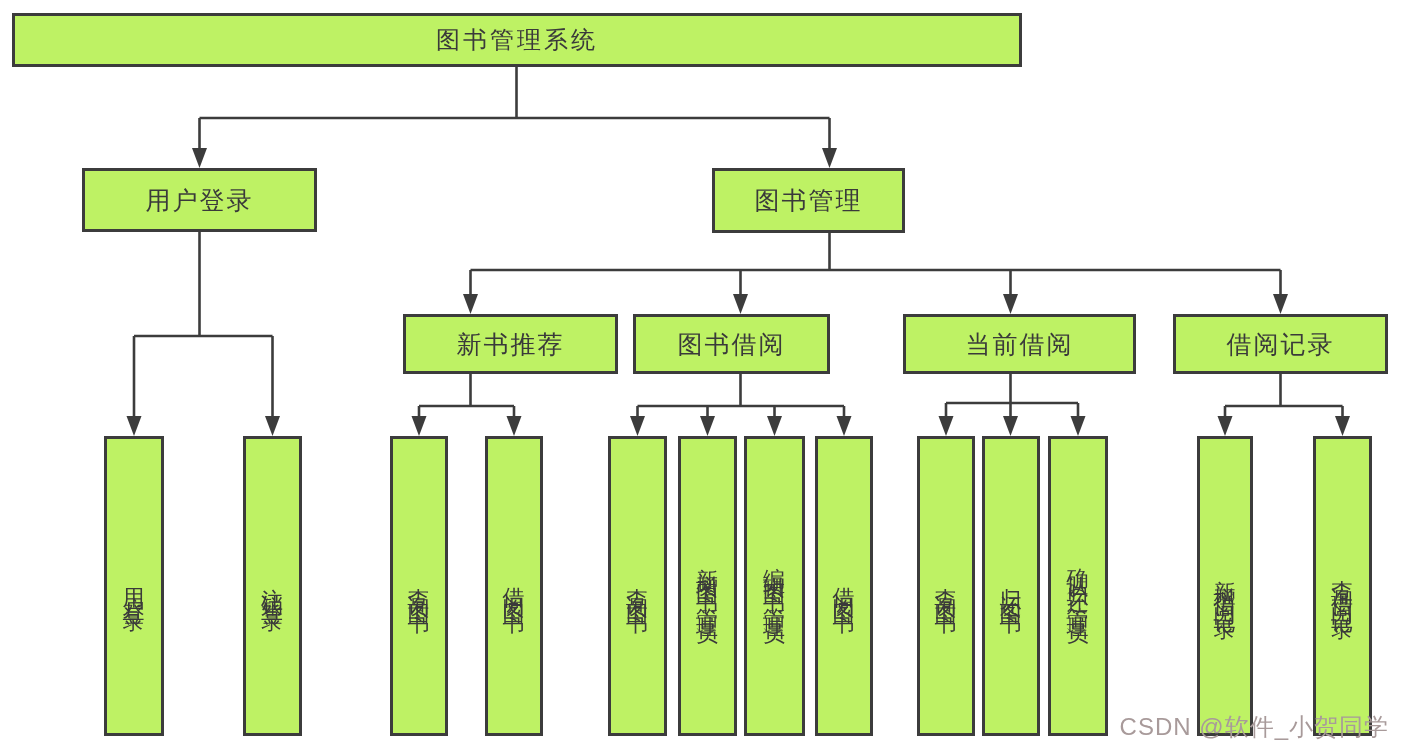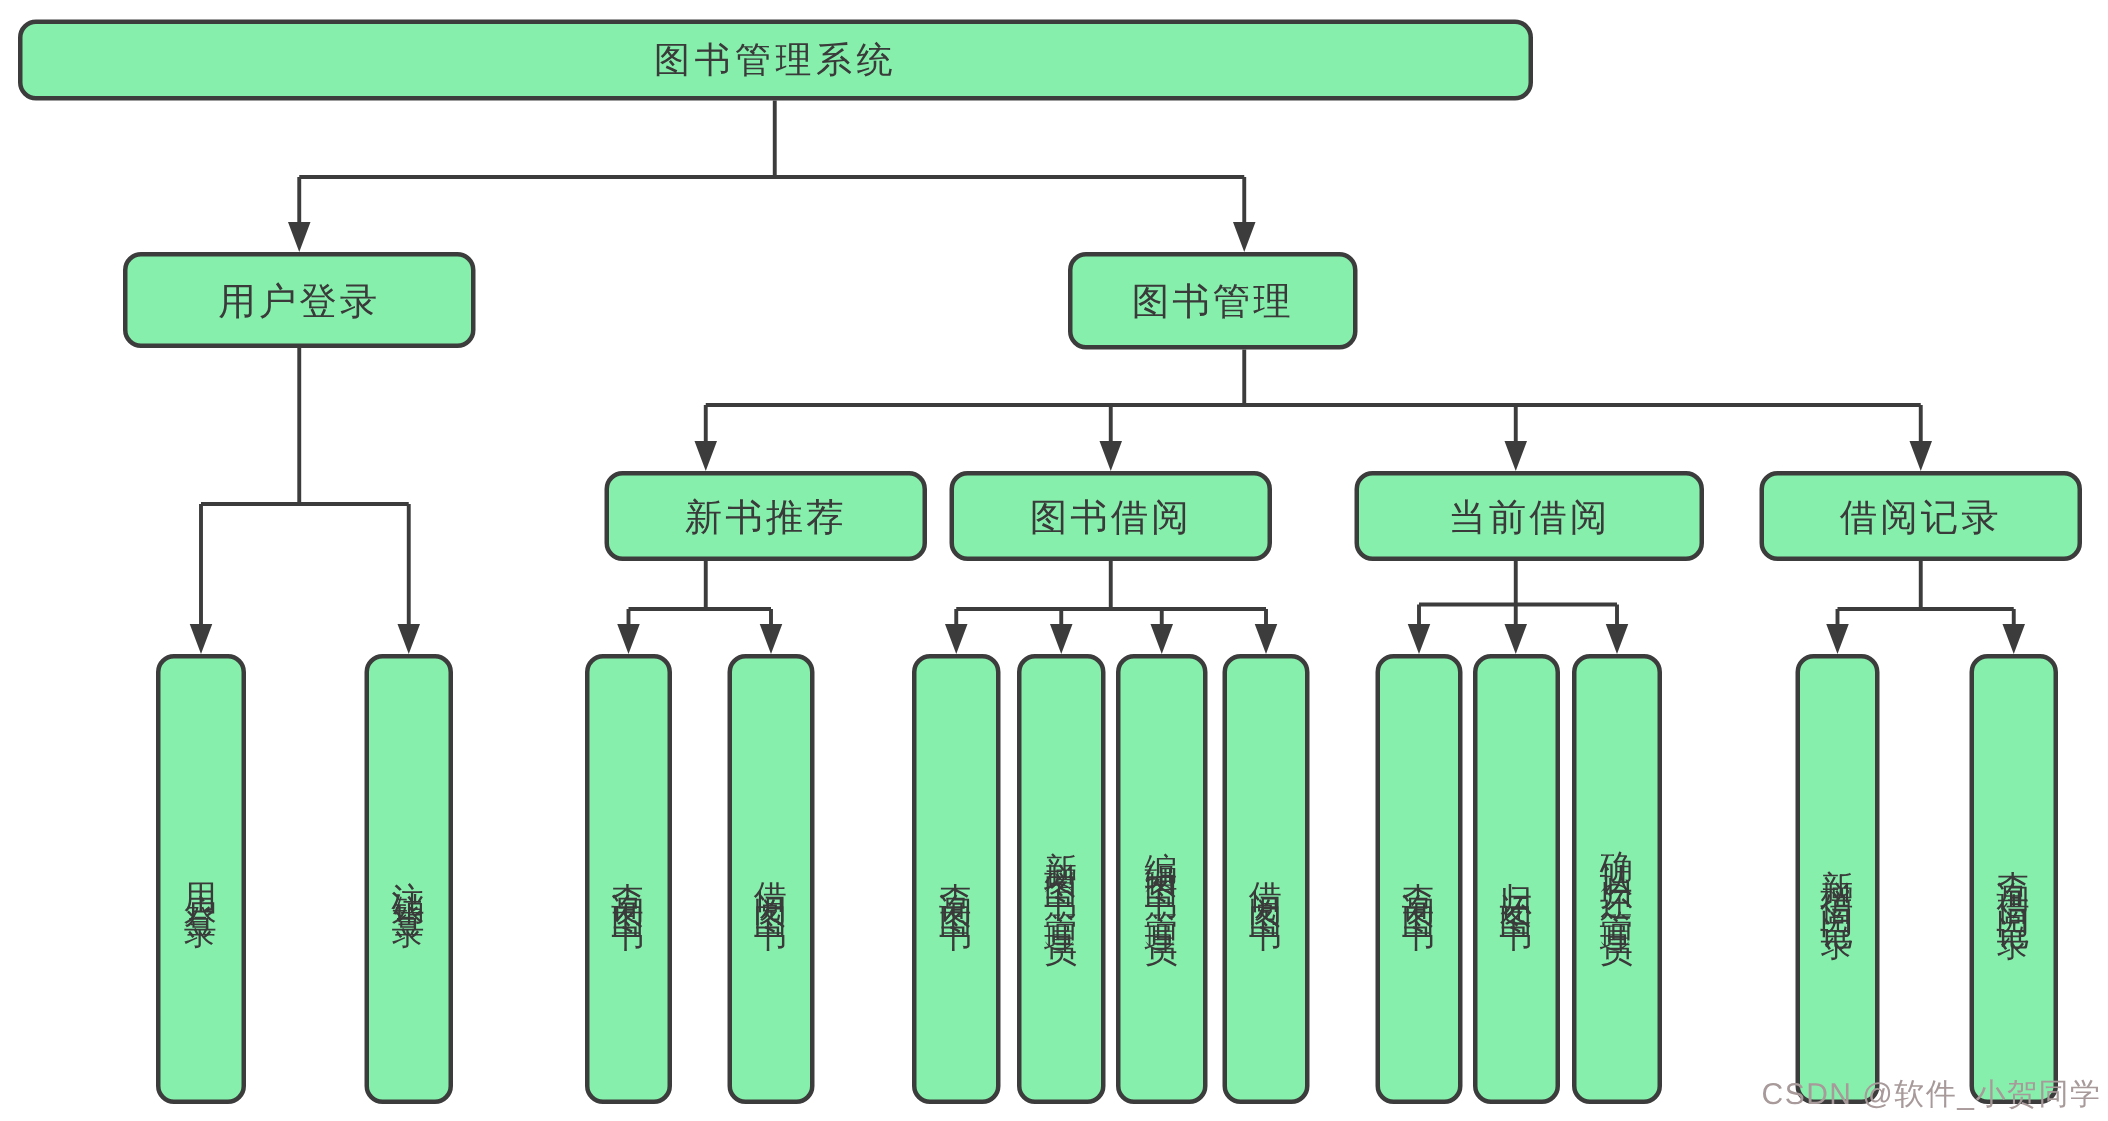--- a/index.html
+++ b/index.html
@@ -14,12 +14,11 @@
   .node{
     position:absolute;
     box-sizing:border-box;
-    background:#86efac;
+    background:#bef264;
     display:flex;
     align-items:center;
     justify-content:center;
     text-align:center;
-    border-radius:12px;
   }
   .node.root{font-size:24px;letter-spacing:3px;}
   .node.branch{font-size:25px;letter-spacing:2px;}

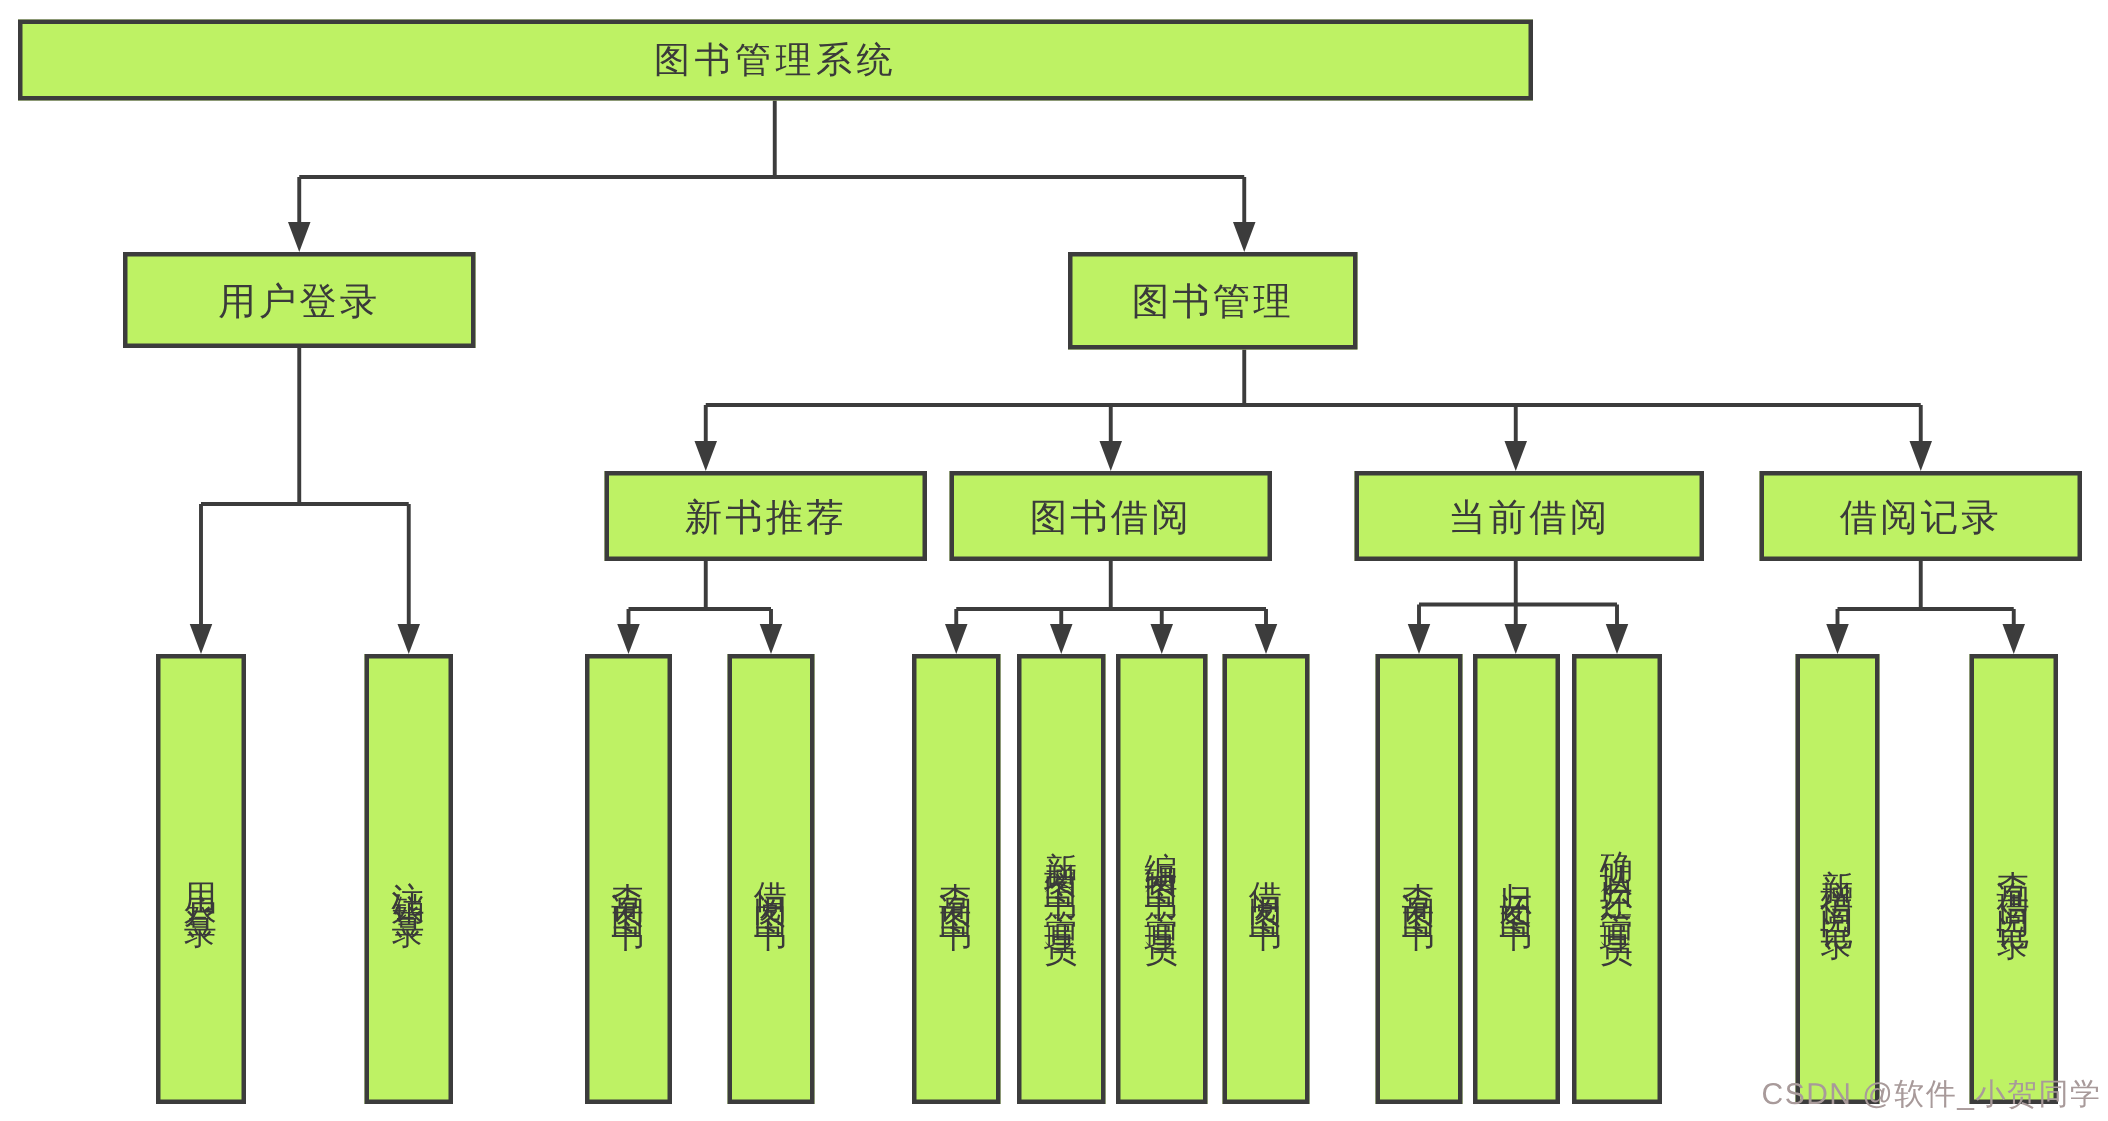--- a/index.html
+++ b/index.html
@@ -109,7 +109,7 @@
       <div class="node branch" style="left: 363px; top: 314px; width: 215px; height: 60px; border: 3px solid rgb(60, 60, 60); color: rgb(58, 58, 58); margin-left: 40px;">
         <span class="lbl">新书推荐</span>
       </div>
-      <div class="node branch" style="left: 633px; top: 314px; width: 215px; height: 60px; border: 3px solid rgb(60, 60, 60); color: rgb(58, 58, 58);">
+      <div class="node branch" style="left: 633px; top: 314px; width: 197px; height: 60px; border: 3px solid rgb(60, 60, 60); color: rgb(58, 58, 58);">
         <span class="lbl">图书借阅</span>
       </div>
       <div class="node branch" style="left: 903px; top: 314px; width: 233px; height: 60px; border: 3px solid rgb(60, 60, 60); color: rgb(58, 58, 58);">

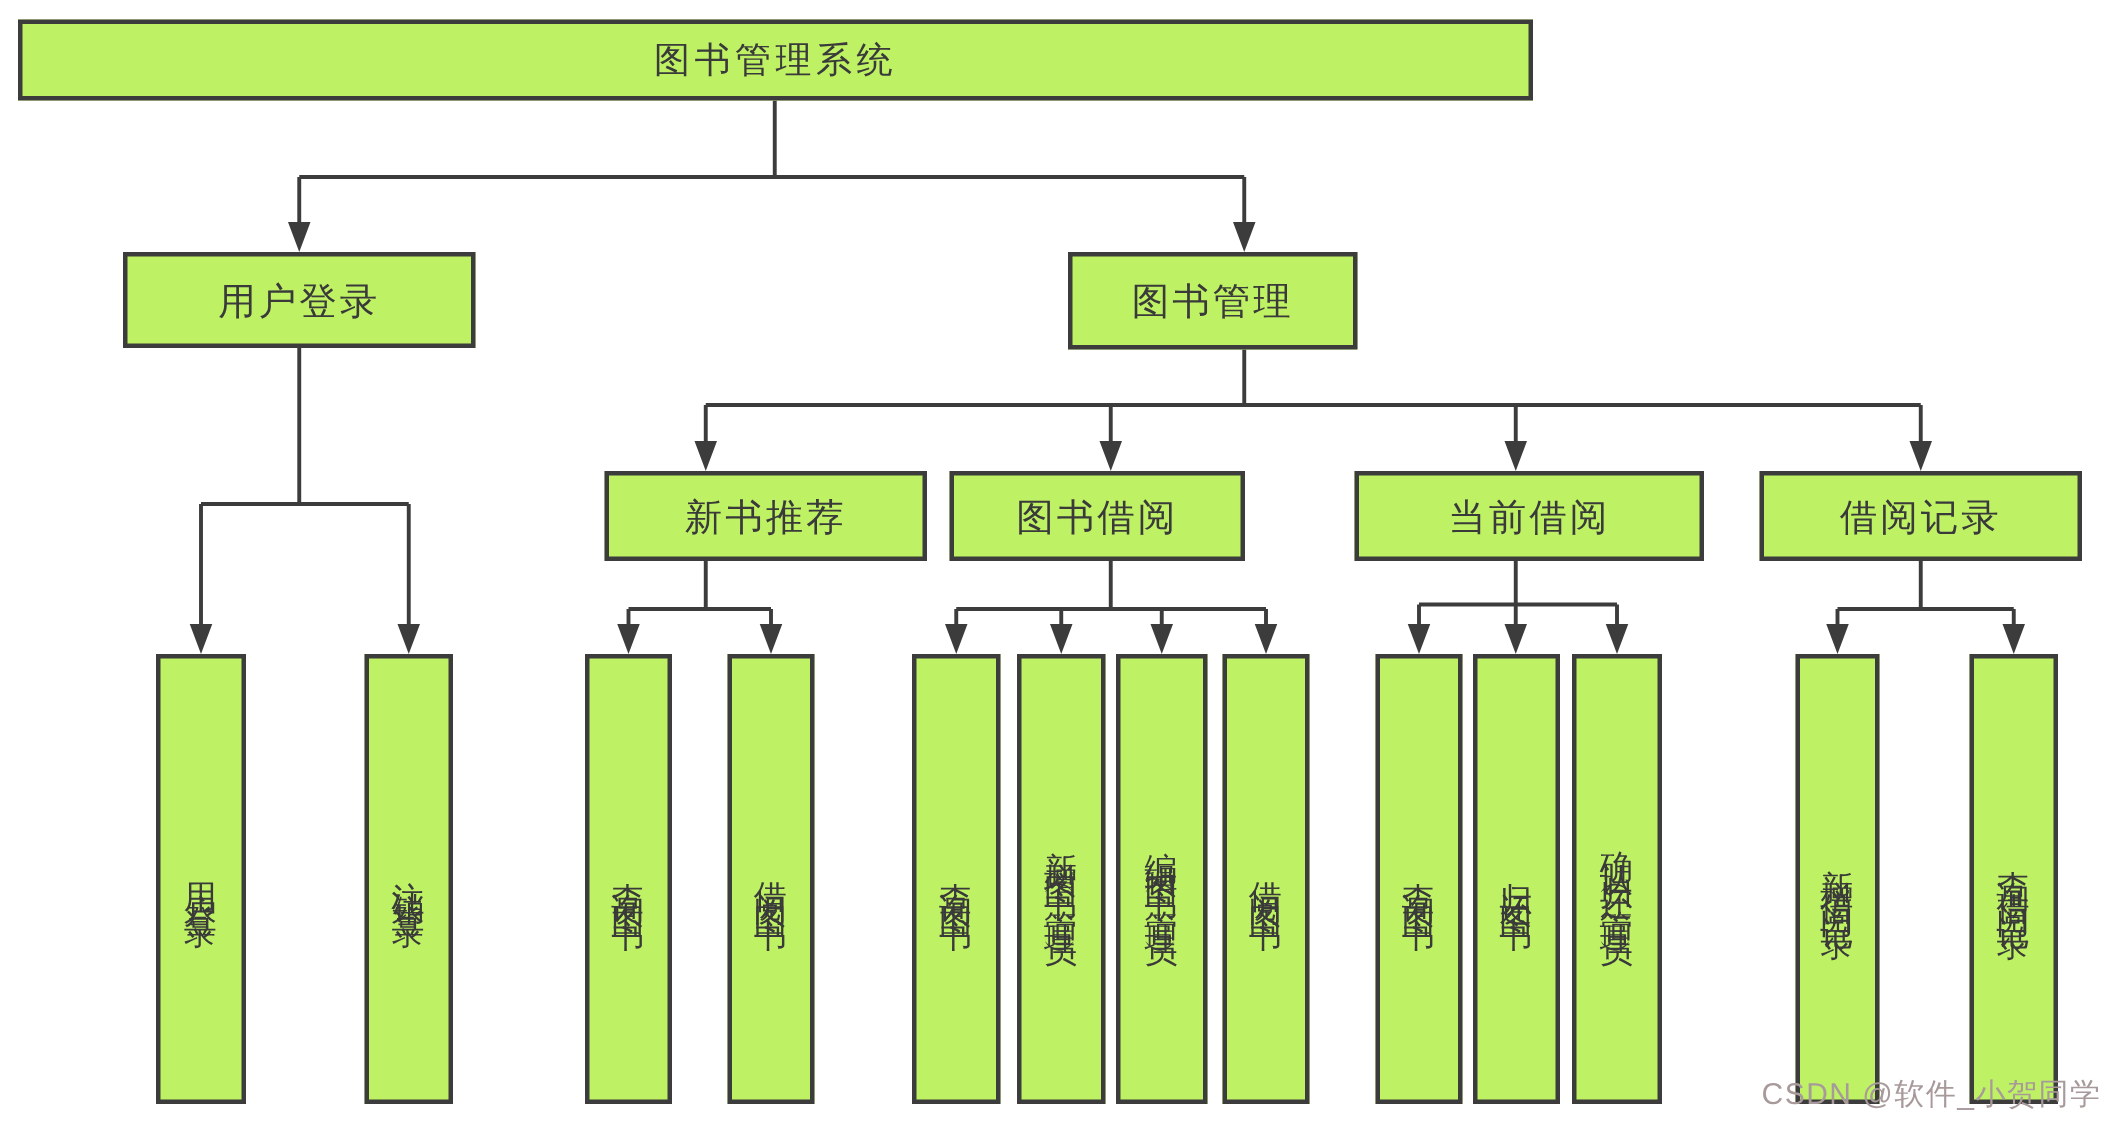--- a/index.html
+++ b/index.html
@@ -31,9 +31,9 @@
   }
   .watermark{
     position:absolute;
-    right:4px;
+    right:16px;
     bottom:4px;
-    font-size:20px;
+    font-size:24px;
     letter-spacing:1px;
     white-space:nowrap;
   }

